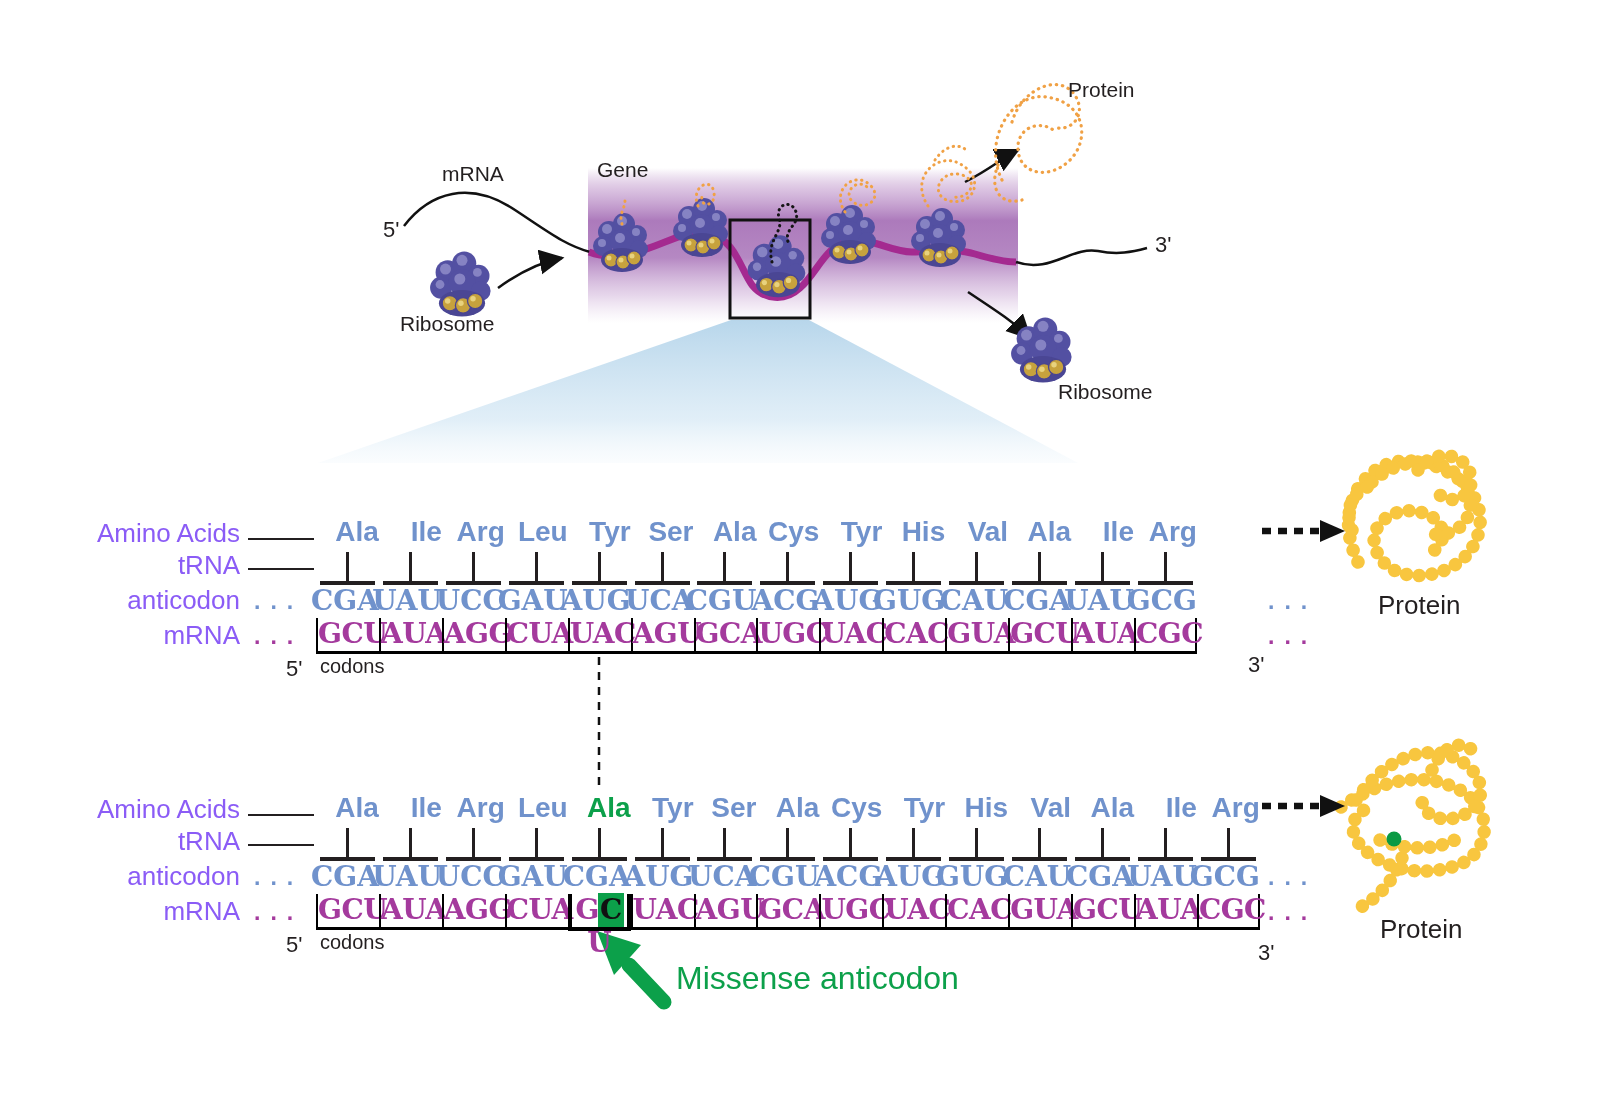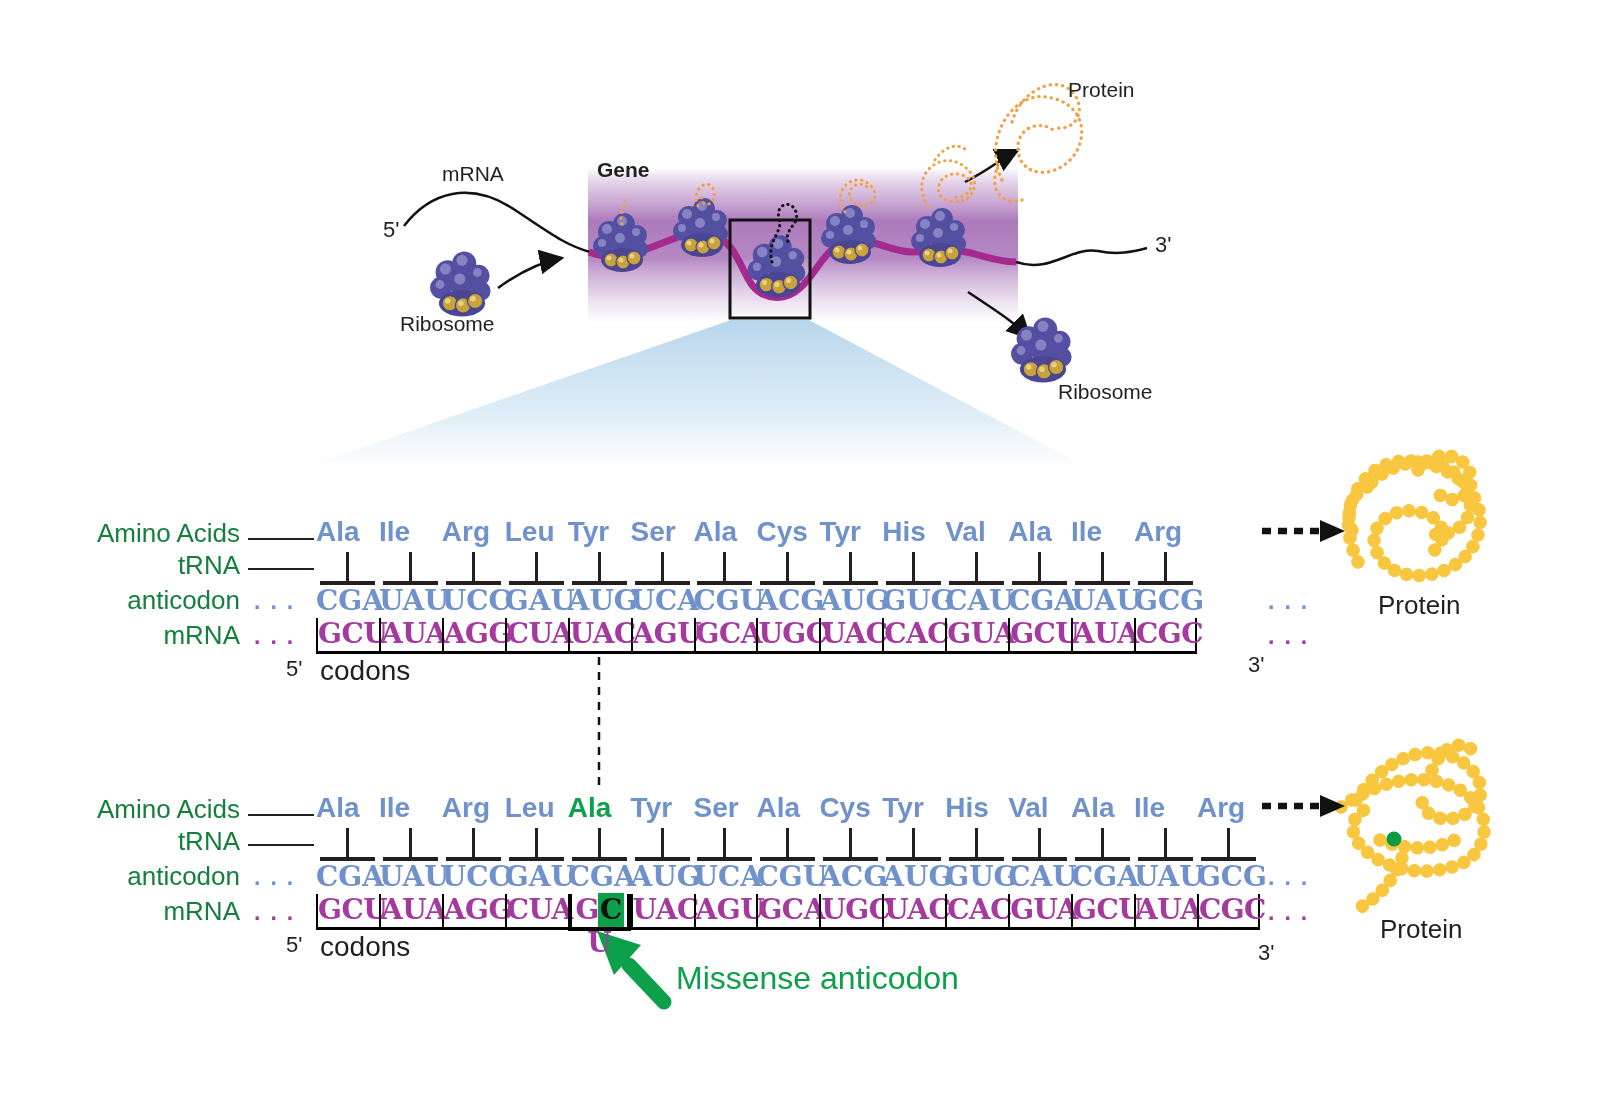--- a/index.html
+++ b/index.html
@@ -162,7 +162,7 @@
 
   <div class="lbl" style="left:442px;top:162px;">mRNA</div>
   <div class="lbl lbl-sm" style="left:383px;top:217px;">5'</div>
-  <div class="lbl" style="left:597px;top:158px;font-weight:bold;">Gene</div>
+  <div class="lbl" style="left:597px;top:158px;">Gene</div>
   <div class="lbl lbl-sm" style="left:1155px;top:232px;">3'</div>
   <div class="lbl" style="left:1068px;top:78px;">Protein</div>
   <div class="lbl" style="left:400px;top:312px;">Ribosome</div>

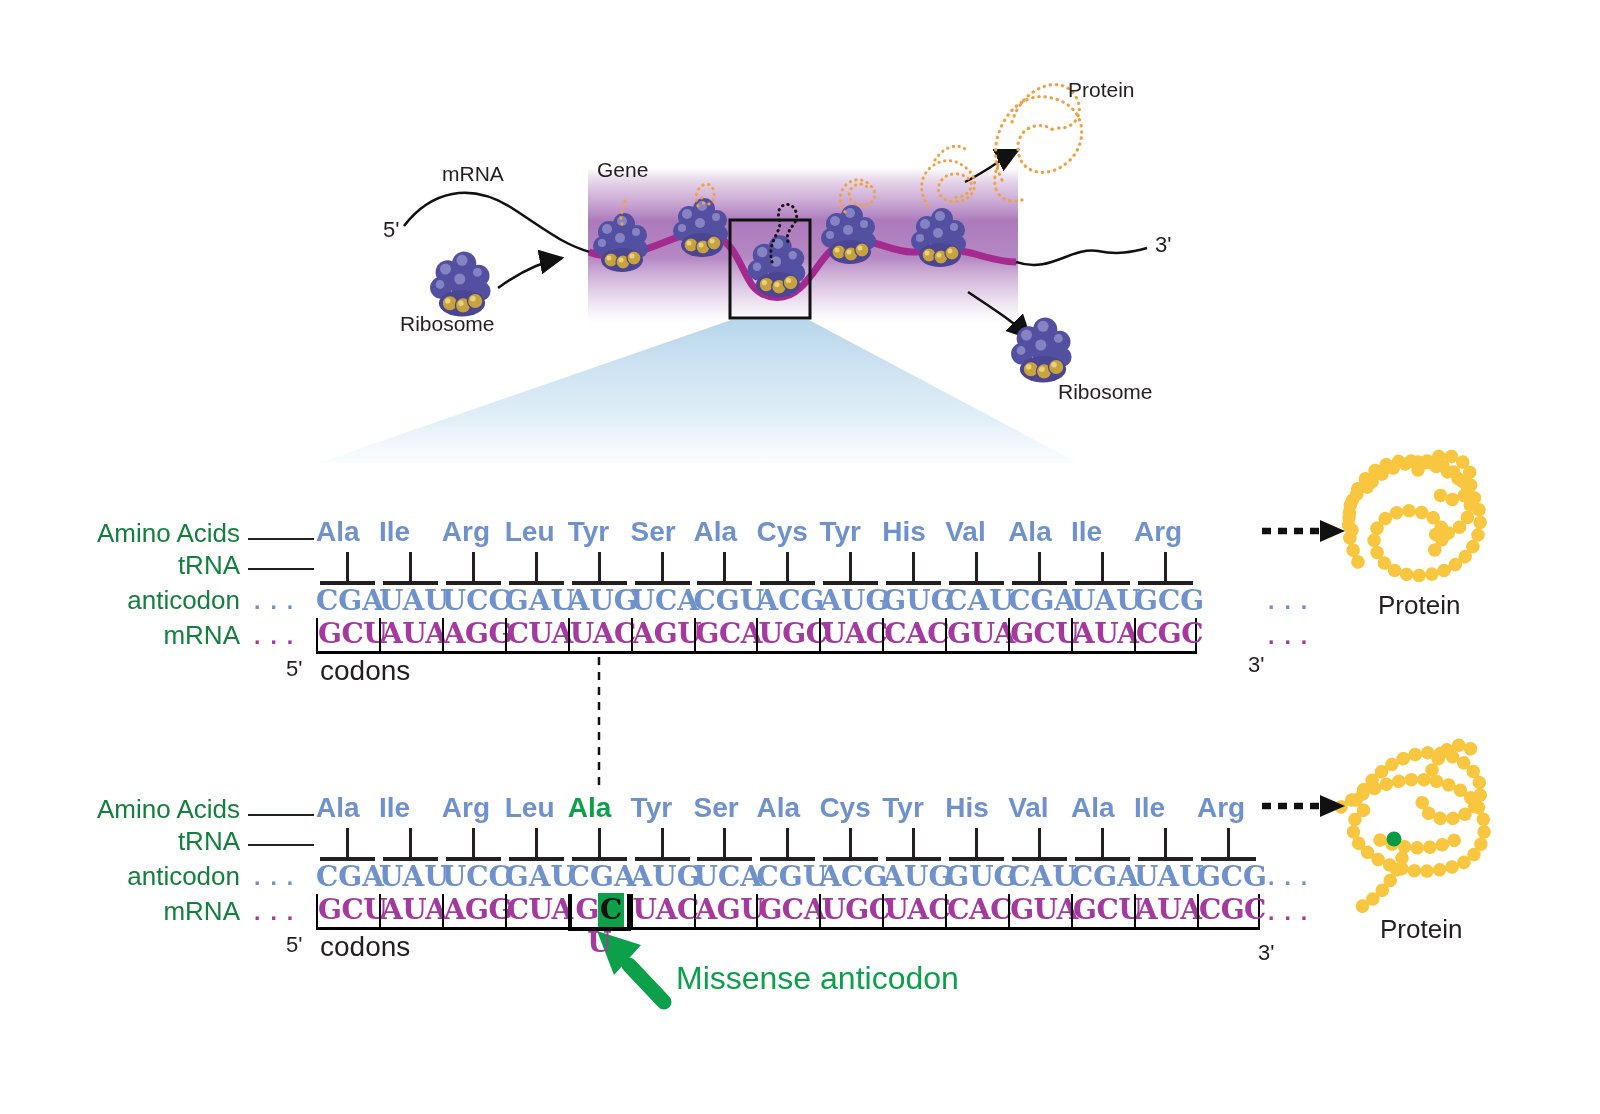--- a/index.html
+++ b/index.html
@@ -17,7 +17,7 @@
   .dots{font-family:"Liberation Sans",sans-serif;font-weight:bold;letter-spacing:9px;font-size:24px;vertical-align:1px;}
 
   
-  .rowlab{position:absolute;font-size:26px;color:#15803d;text-align:right;width:150px;white-space:nowrap;}
+  .rowlab{position:absolute;font-size:26px;color:#8b5cf6;text-align:right;width:150px;white-space:nowrap;}
   .lead-line{position:absolute;height:2px;background:#231F20;width:66px;}
   .edge-dots{position:absolute;font-weight:bold;font-size:23px;letter-spacing:10px;white-space:nowrap;}
   .blue-t{color:#7092CC;}

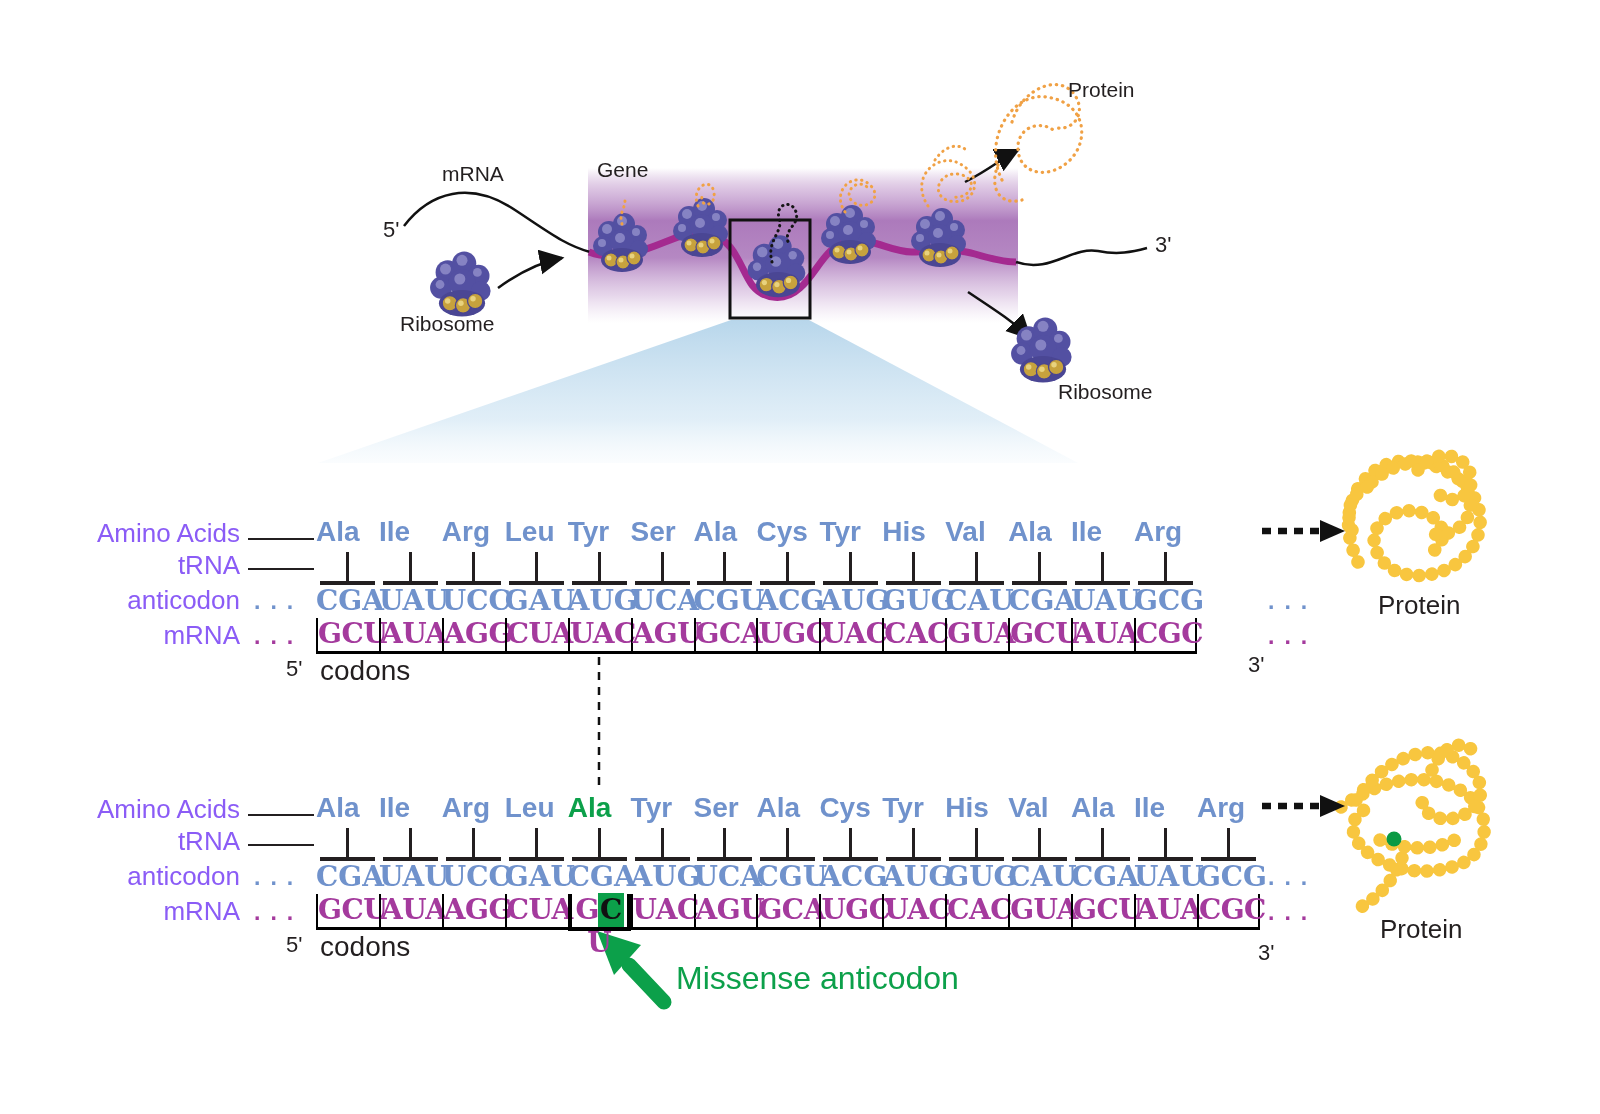--- a/index.html
+++ b/index.html
@@ -24,7 +24,7 @@
   .mag-t{color:#A43A9D;}
 
   .codon-table{position:absolute;left:316px;display:flex;}
-  .col{width:62.93px;display:flex;flex-direction:column;align-items:flex-start;}
+  .col{width:62.93px;display:flex;flex-direction:column;align-items:flex-end;}
   .amino{height:34px;line-height:32px;font-size:28px;font-weight:bold;color:#7092CC;
          font-family:"Liberation Sans",sans-serif;}
   .amino.green{color:#0CA04A;}

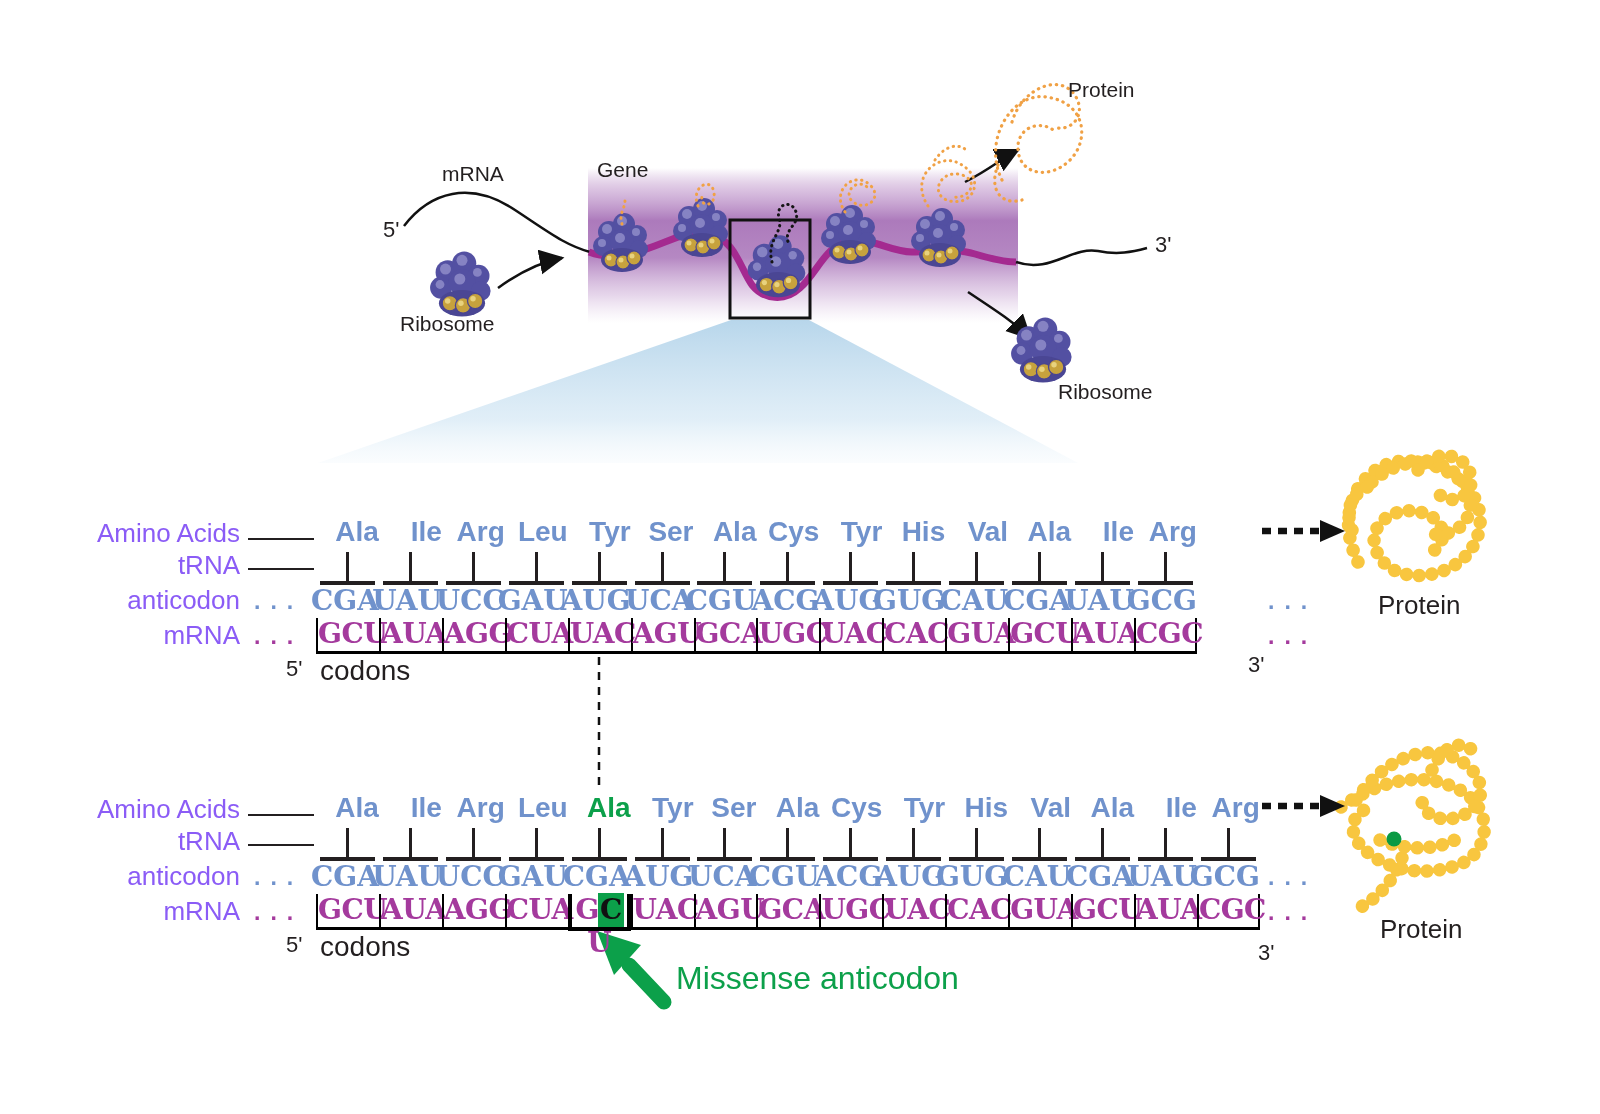--- a/index.html
+++ b/index.html
@@ -41,7 +41,7 @@
   .codon .mut{background:#0CA04A;color:#111;display:inline-block;padding:1px 2px 2px 2px;margin:-2px -1px 0 -1px;}
 
   .bottom-5{position:absolute;font-size:22px;}
-  .bottom-codons{position:absolute;font-size:28px;}
+  .bottom-codons{position:absolute;font-size:20px;}
   .bottom-3{position:absolute;font-size:22px;}
   .caption{position:absolute;left:96px;top:712px;font-size:26px;line-height:33px;color:#231F20;}
   .mutation-label{position:absolute;left:676px;top:960px;font-size:32px;color:#0CA04A;}

